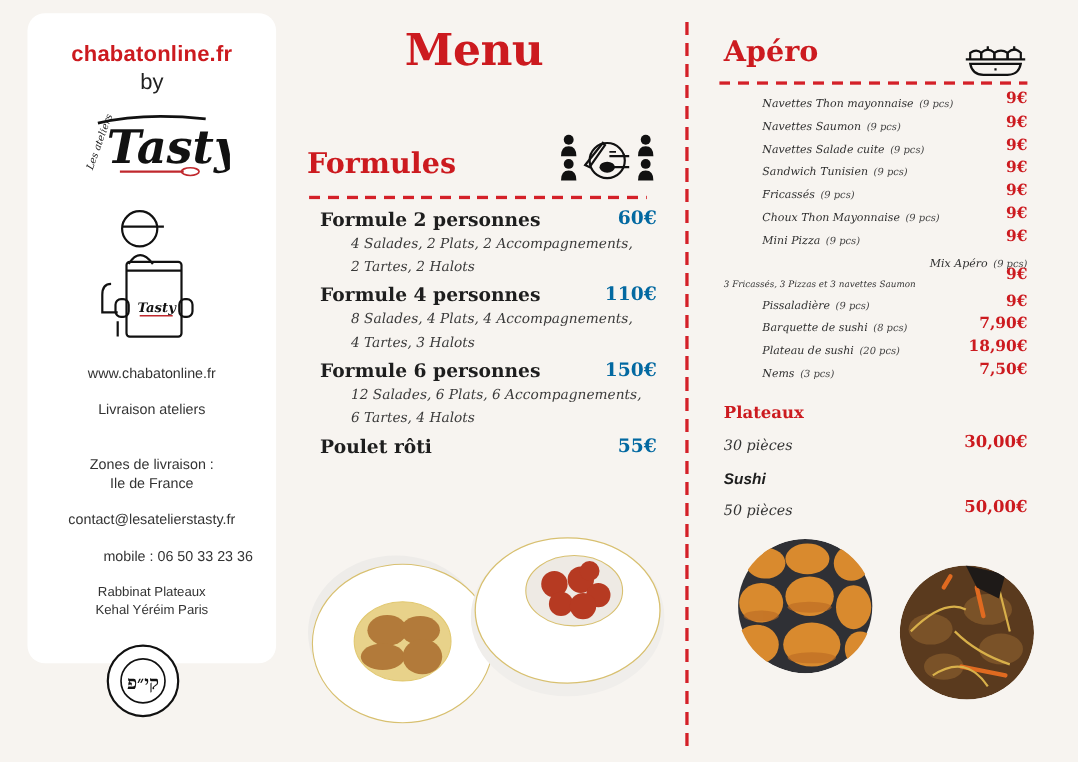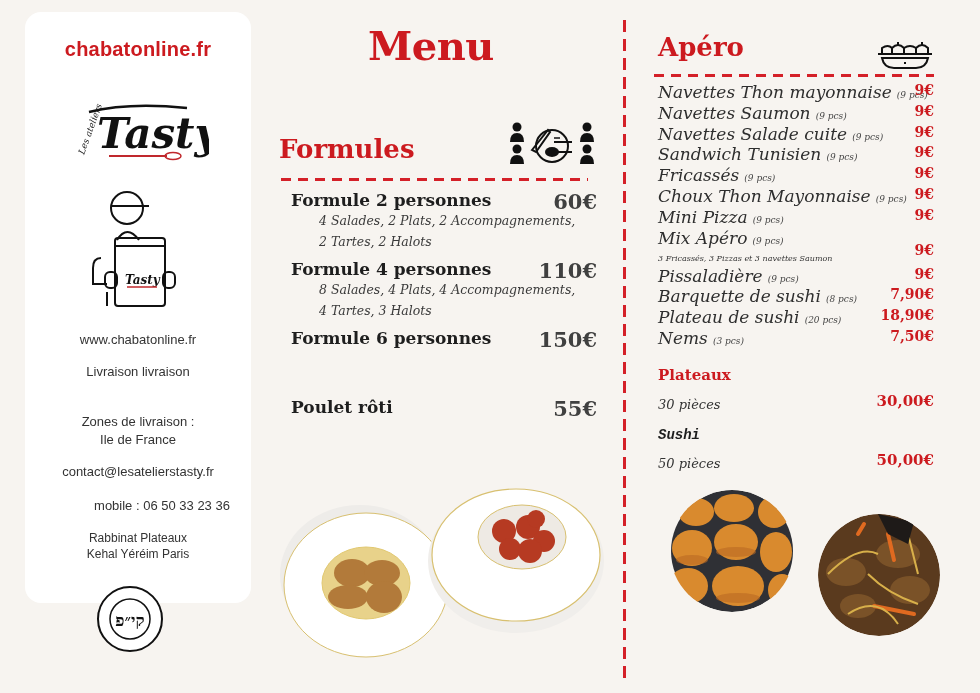--- a/index.html
+++ b/index.html
@@ -52,6 +52,7 @@
 
 <div class="sidebar">
   <div class="brand">chabatonline.fr</div>
+  <div class="by">by</div>
 
   <svg class="logo" viewBox="0 0 140 70">
     <text x="6" y="52" font-family="DejaVu Serif, serif" font-style="italic" font-size="9" fill="#222" transform="rotate(-70 14 48)">Les ateliers</text>

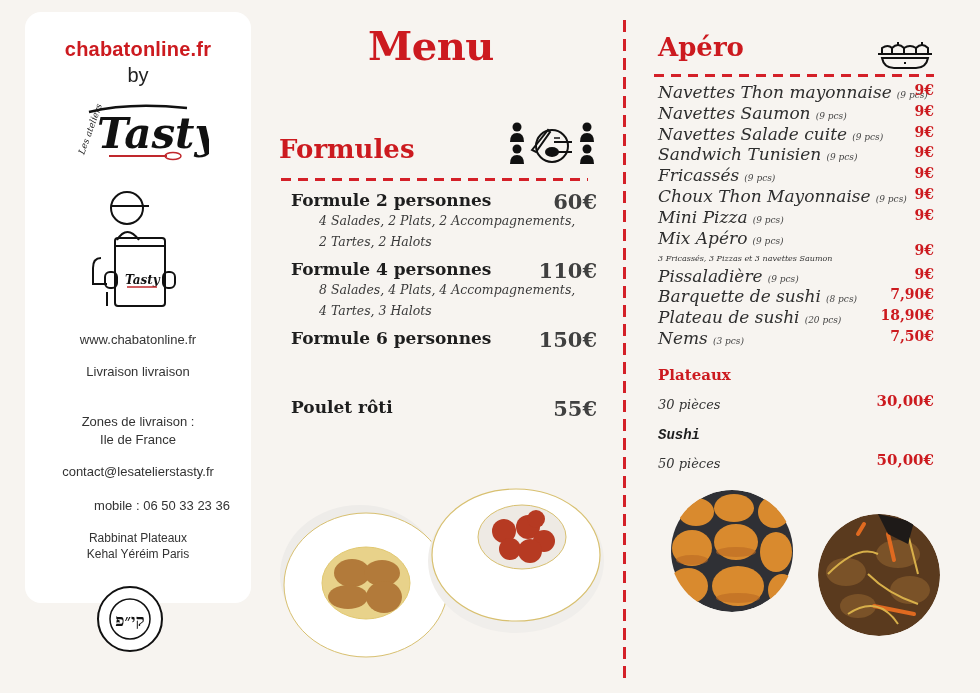--- a/index.html
+++ b/index.html
@@ -35,7 +35,7 @@
   
   .apero-list { position: absolute; left: 658px; top: 82px; width: 276px; }
   .apero-row { position: relative; height: 20.8px; white-space: nowrap; }
-  .apero-row .n { font-family: "DejaVu Serif", serif; font-style: italic; font-size: 17px; color: #2e2e2e; }
+  .apero-row .n { font-family: "DejaVu Serif", serif; font-style: italic; font-size: 10px; color: #2e2e2e; margin-left: 35px; }
   .apero-row .q { font-family: "DejaVu Serif", serif; font-style: italic; font-size: 9px; color: #444; }
   .apero-row .p { position: absolute; right: 0; top: 0; font-family: "DejaVu Serif", serif; font-weight: 700; font-size: 14px; color: #cc1a1f; }
   .apero-sub { font-family: "DejaVu Serif", serif; font-style: italic; font-size: 8px; color: #333; }

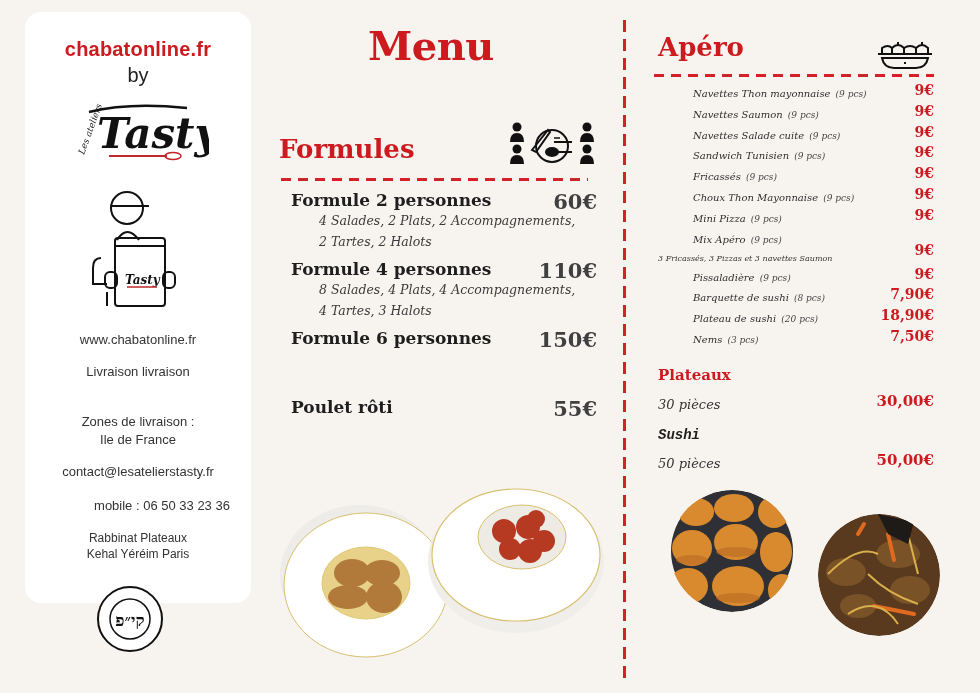--- a/index.html
+++ b/index.html
@@ -27,7 +27,7 @@
 
   .formule { position: absolute; left: 291px; width: 330px; }
   .formule .name { font-family: "DejaVu Serif", serif; font-weight: 700; font-size: 17px; color: #1e1e1e; }
-  .formule .price { position: absolute; right: 24px; top: -1px; font-family: "DejaVu Serif", serif; font-weight: 700; font-size: 21px; color: #404040; }
+  .formule .price { position: absolute; right: 24px; top: -1px; font-family: "DejaVu Serif", serif; font-weight: 700; font-size: 17px; color: #0369a1; }
   .formule .desc { font-family: "DejaVu Serif", serif; font-style: italic; font-size: 12.5px; line-height: 21px; color: #3a3a3a; margin-left: 28px; }
 
   .plates { position: absolute; left: 278px; top: 475px; width: 332px; height: 210px; }

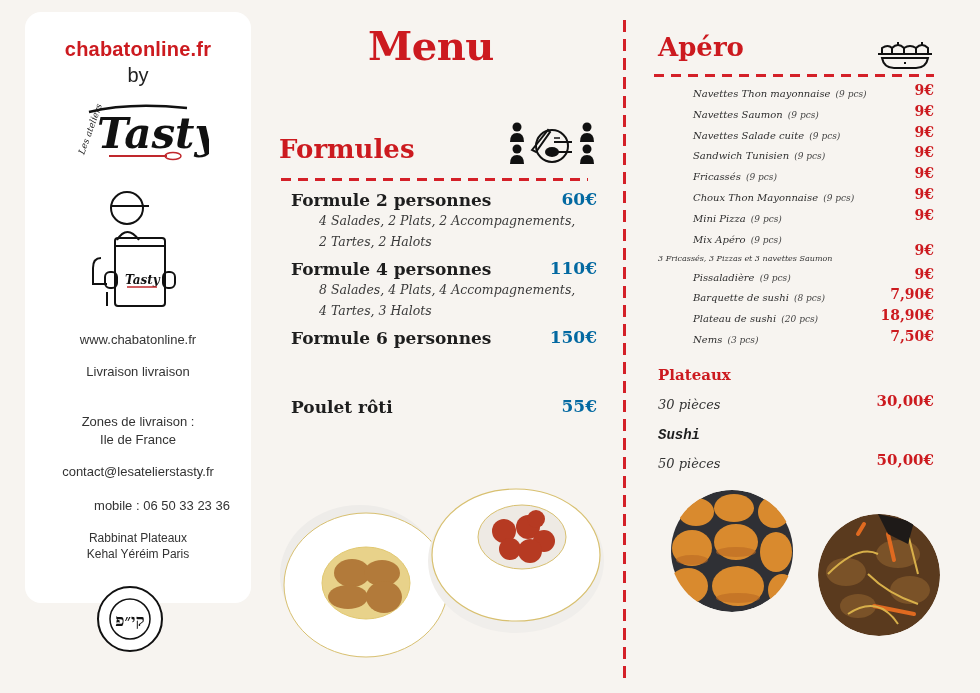--- a/index.html
+++ b/index.html
@@ -192,7 +192,7 @@
   <div class="apero-row"><span class="n">Fricassés</span> <span class="q">(9 pcs)</span><span class="p">9€</span></div>
   <div class="apero-row"><span class="n">Choux Thon Mayonnaise</span> <span class="q">(9 pcs)</span><span class="p">9€</span></div>
   <div class="apero-row"><span class="n">Mini Pizza</span> <span class="q">(9 pcs)</span><span class="p">9€</span></div>
-  <div class="apero-row" style="height:18px;"><span class="n">Mix Apéro</span> <span class="q">(9 pcs)</span></div>
+  <div class="apero-row" style="height:18px;text-align:right;"><span class="n">Mix Apéro</span> <span class="q">(9 pcs)</span></div>
   <div class="apero-row" style="height:20px;"><span class="apero-sub">3 Fricassés, 3 Pizzas et 3 navettes Saumon</span><span class="p" style="top:-4px;">9€</span></div>
   <div class="apero-row"><span class="n">Pissaladière</span> <span class="q">(9 pcs)</span><span class="p">9€</span></div>
   <div class="apero-row"><span class="n">Barquette de sushi</span> <span class="q">(8 pcs)</span><span class="p">7,90€</span></div>

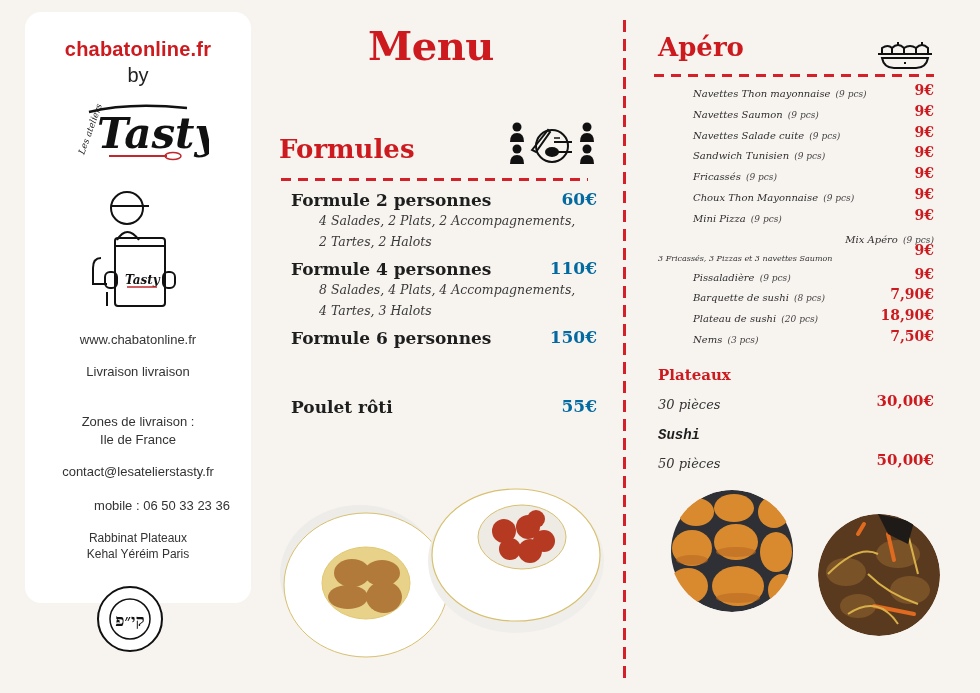--- a/index.html
+++ b/index.html
@@ -139,6 +139,10 @@
 <div class="formule" style="top:328px;">
   <div class="name">Formule 6 personnes</div>
   <div class="price">150€</div>
+  <div class="desc">
+    <div>12 Salades, 6 Plats, 6 Accompagnements,</div>
+    <div>6 Tartes, 4 Halots</div>
+  </div>
 </div>
 <div class="formule" style="top:397px;">
   <div class="name">Poulet rôti</div>

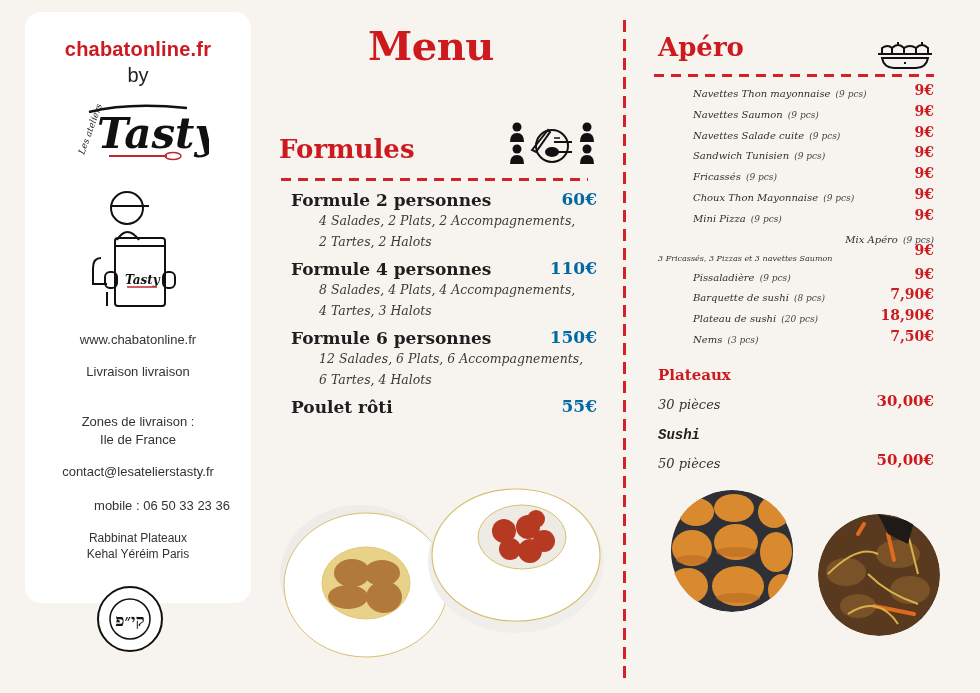--- a/index.html
+++ b/index.html
@@ -78,7 +78,7 @@
 
   <div class="info" style="top:319px;">www.chabatonline.fr</div>
   <div class="info" style="top:351px;">
-    <div>Livraison livraison</div>
+    <div>Livraison ateliers</div>
   </div>
   <div class="info" style="top:401px;">
     <div>Zones de livraison :</div>

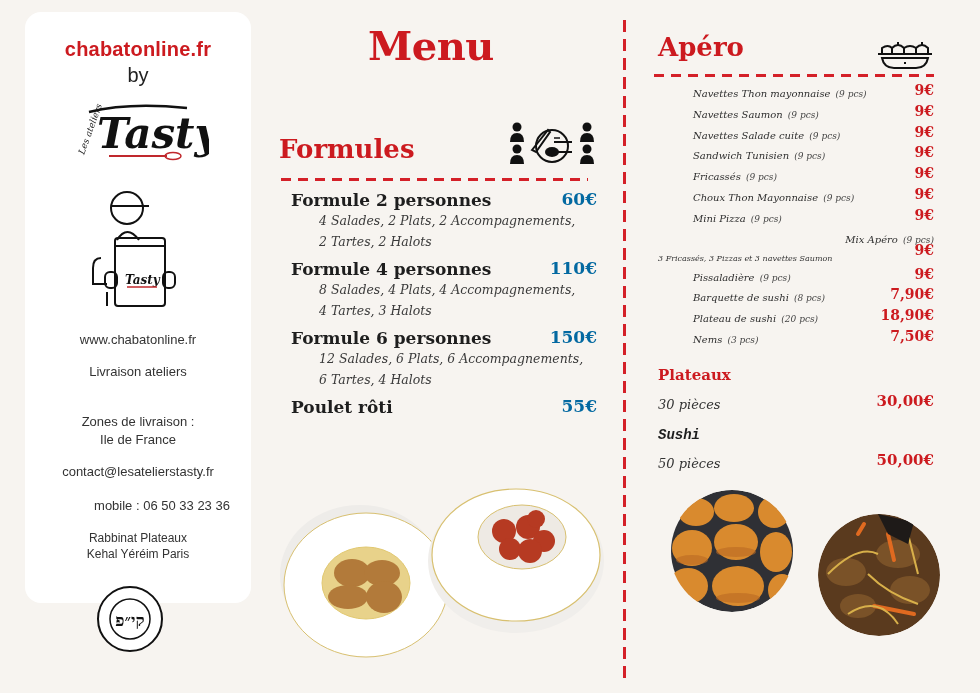--- a/index.html
+++ b/index.html
@@ -43,7 +43,7 @@
   .plat-row { position: absolute; left: 658px; width: 276px; }
   .plat-row .l { font-family: "DejaVu Serif", serif; font-style: italic; font-size: 13px; color: #333; }
   .plat-row .r { position: absolute; right: 0; top: -2px; font-family: "DejaVu Serif", serif; font-weight: 700; font-size: 15px; color: #cc1a1f; }
-  .sub-head { position: absolute; left: 658px; font-family: Liberation Mono, monospace; font-weight: 700; font-style: italic; font-size: 14px; color: #1e1e1e; }
+  .sub-head { position: absolute; left: 658px; font-family: Liberation Sans, sans-serif; font-weight: 700; font-style: italic; font-size: 14px; color: #1e1e1e; }
 
   .photo { position: absolute; border-radius: 50%; overflow: hidden; }
 </style>

